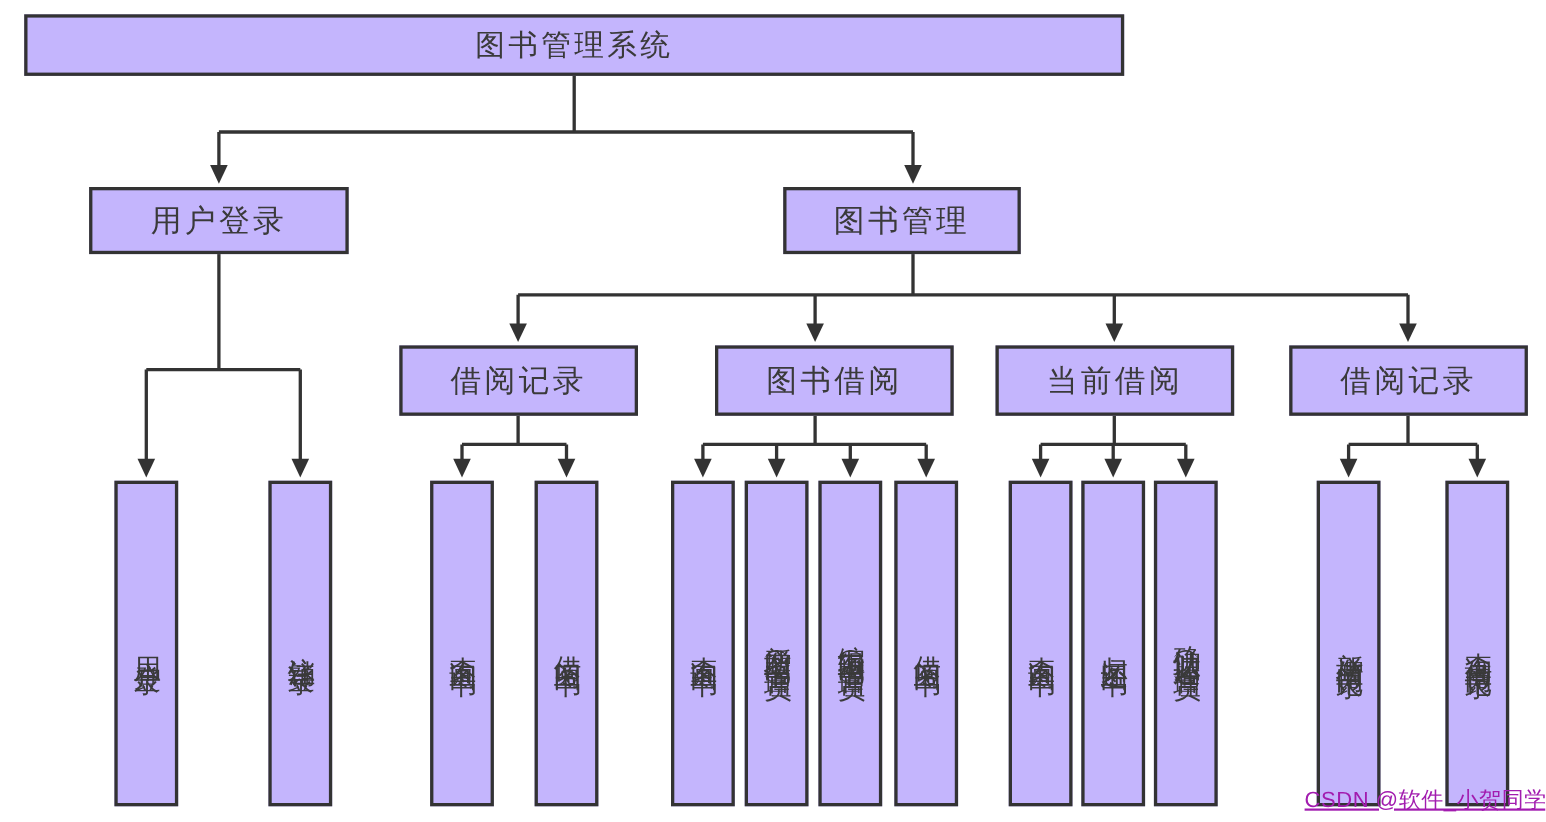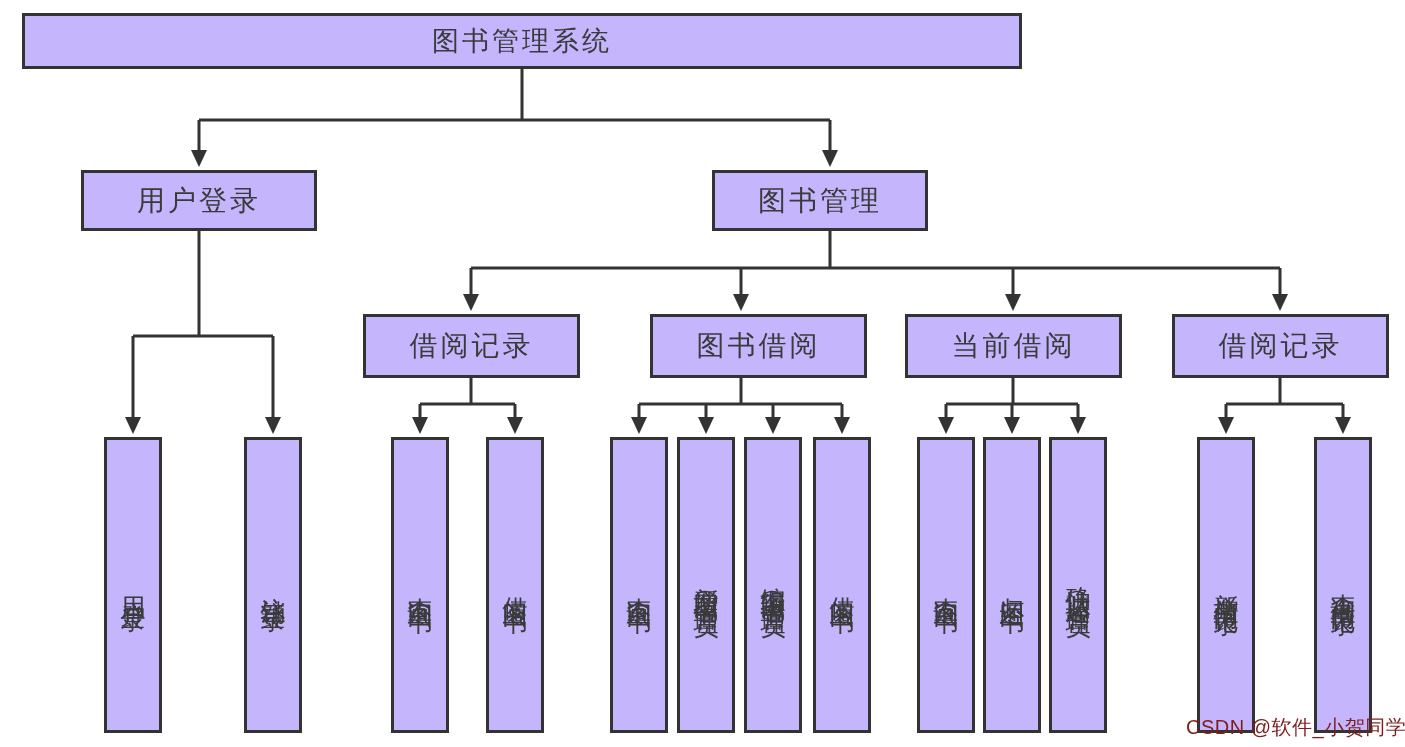--- a/index.html
+++ b/index.html
@@ -46,8 +46,9 @@
     top: 714px;
     font-size: 20px;
     letter-spacing: 0.5px;
-    color: #7f1d1d;
+    color: #a21caf;
     white-space: nowrap;
+    text-decoration: underline;
   }
 </style>
 </head>

